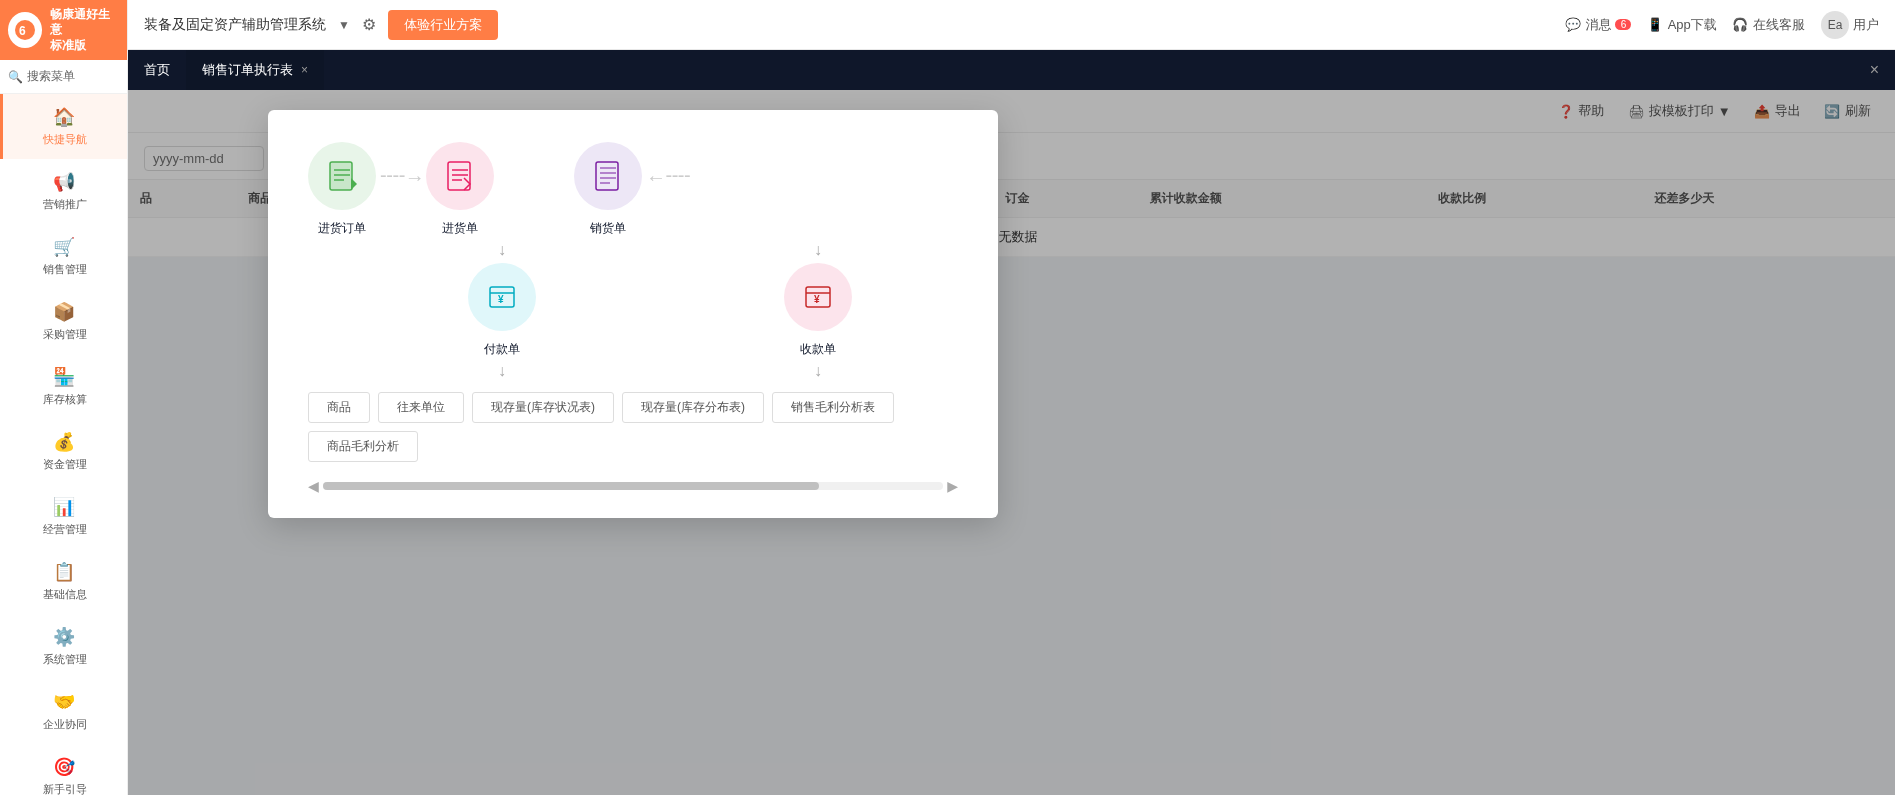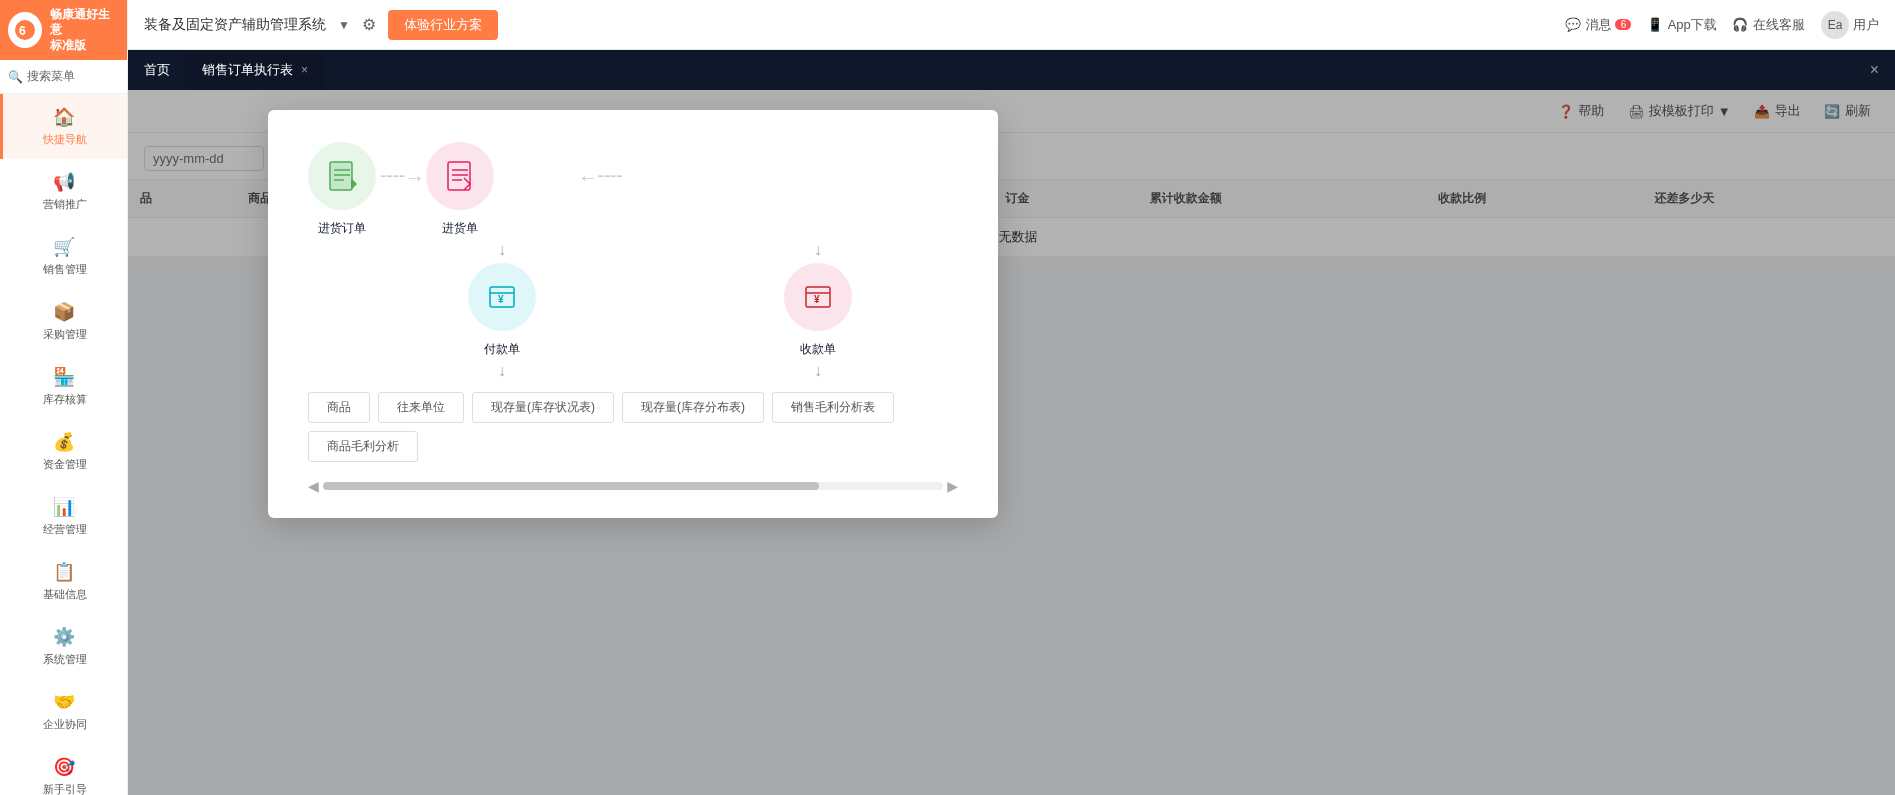--- a/index.html
+++ b/index.html
@@ -314,6 +314,18 @@
 
               <div style="width:80px;"></div>
 
+              <div class="flow-node">
+                <div class="flow-circle purple">
+                  <svg width="36" height="36" viewBox="0 0 36 36" fill="none">
+                    <rect x="6" y="4" width="22" height="28" rx="2" fill="#ede7f6" stroke="#7b1fa2" stroke-width="1.5"></rect>
+                    <line x1="10" y1="10" x2="26" y2="10" stroke="#7b1fa2" stroke-width="1.2"></line>
+                    <line x1="10" y1="15" x2="26" y2="15" stroke="#7b1fa2" stroke-width="1.2"></line>
+                    <line x1="10" y1="20" x2="26" y2="20" stroke="#7b1fa2" stroke-width="1.2"></line>
+                    <line x1="10" y1="25" x2="20" y2="25" stroke="#7b1fa2" stroke-width="1.2"></line>
+                  </svg>
+                </div>
+                <div class="flow-label">销货单</div>
+              </div>
 
               <div style="display:flex;align-items:center;padding:0 4px;margin-top:22px;">
                 <span style="color:#ccc;font-size:20px;letter-spacing:-3px;">← - - - -</span>

